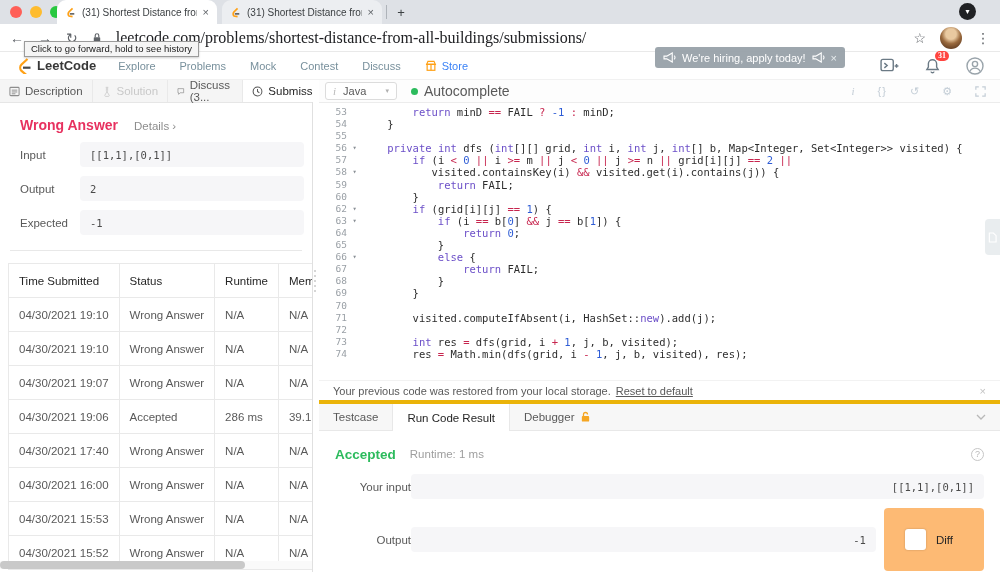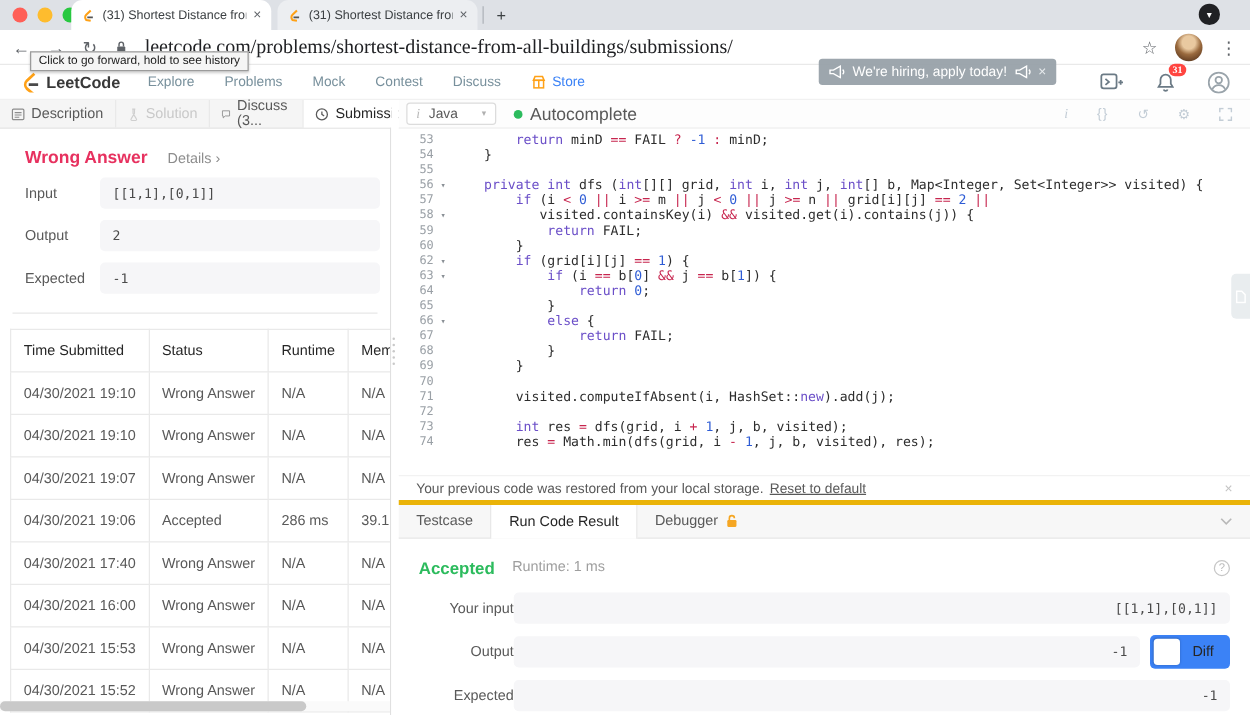--- a/index.html
+++ b/index.html
@@ -122,7 +122,7 @@
   .io-label { width:76px; flex:none; font-size:11.5px; color:#595959; }
   .io-box { flex:1; background:#f6f6f8; border-radius:4px; padding:7px 10px 6px; min-width:0;
             font-family:"DejaVu Sans Mono",monospace; font-size:10.5px; color:#4a4a4a; }
-  .diff-wrap { margin-left:8px; flex:none; display:flex; align-items:center; background:#3b82f6; border-radius:4px; padding:3px; }
+  .diff-wrap { margin-left:8px; flex:none; display:flex; align-items:center; background:#fdba74; border-radius:4px; padding:21px; }
   .diff-toggle { width:21px; height:21px; background:#fff; border-radius:3px; box-shadow:0 0 2px rgba(0,0,0,.25); }
   .diff-label { padding:0 10px; font-size:11.5px; color:#262626; }
 </style>

